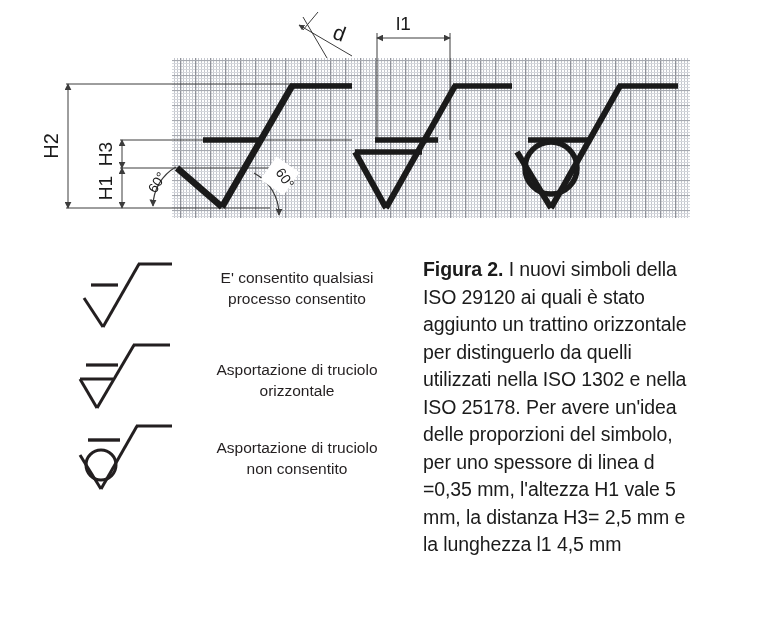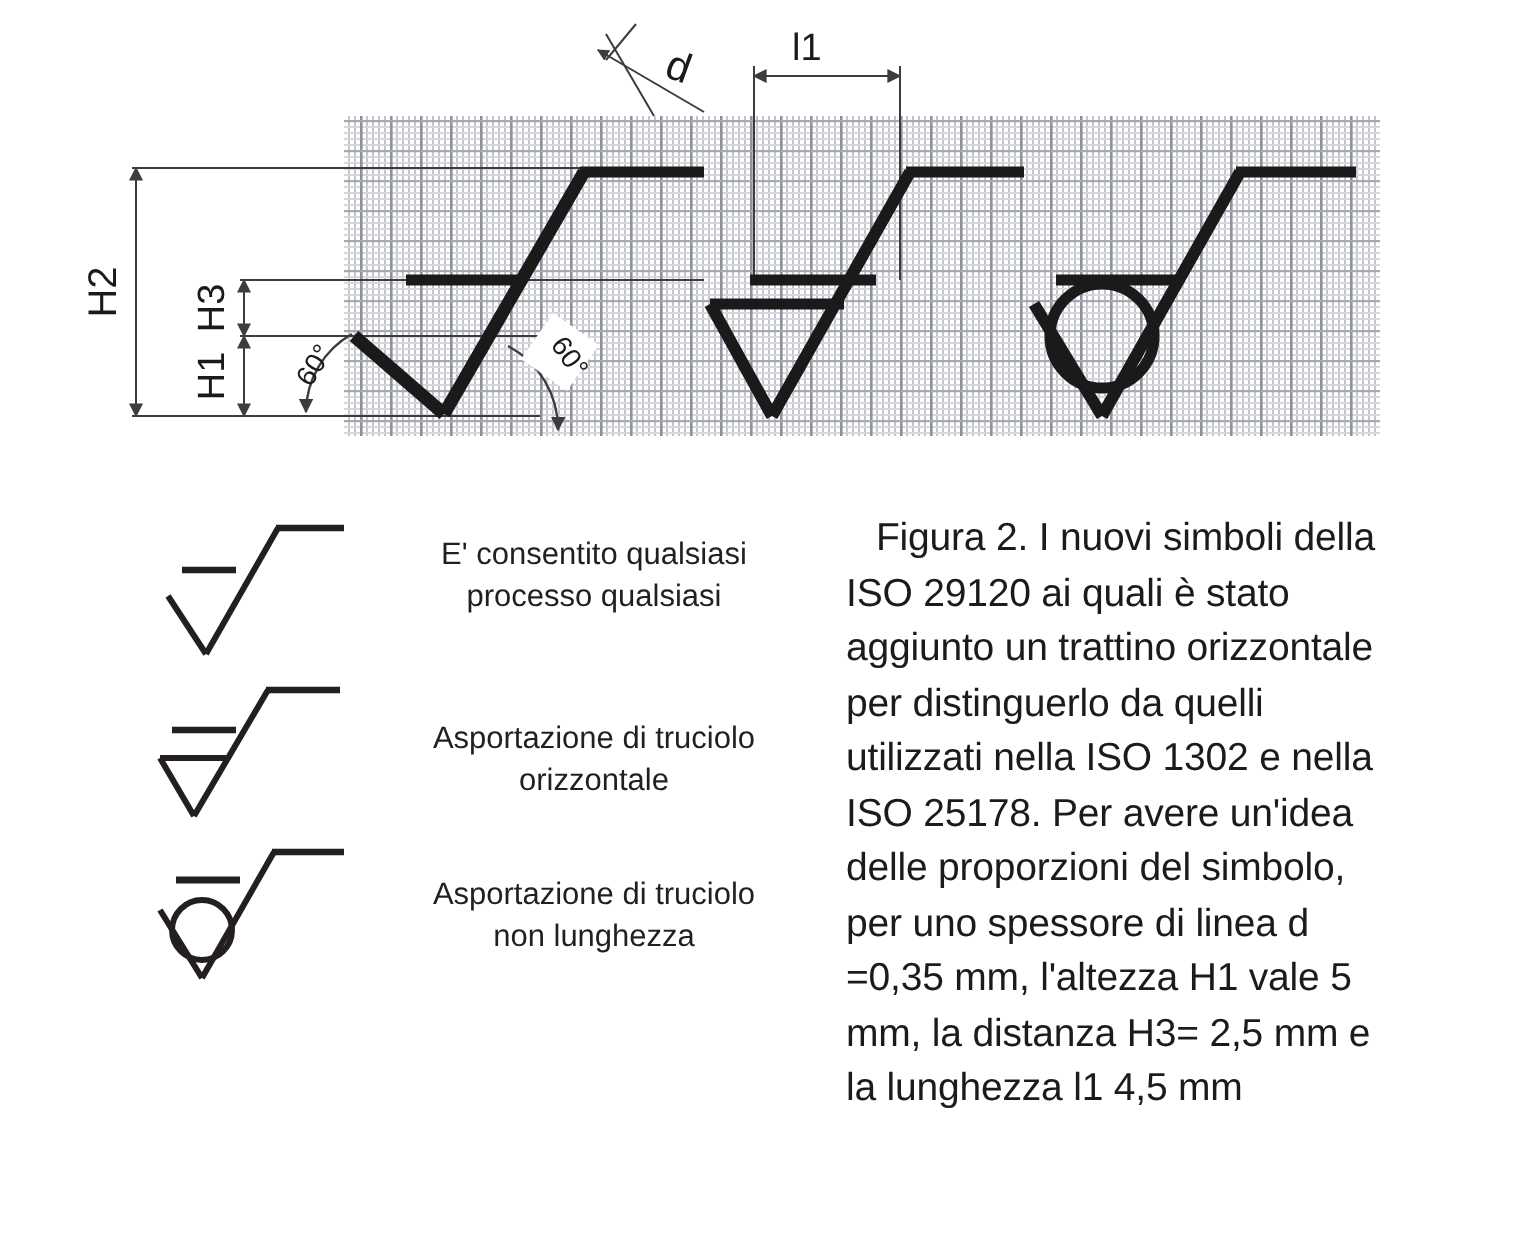--- a/index.html
+++ b/index.html
@@ -38,8 +38,7 @@
     letter-spacing: -0.1px;
   }
   .caption-lead {
-    font-weight: normal;
-    margin-left: 15px;
+    font-weight: bold;
   }
   .legend-text {
     position: absolute;

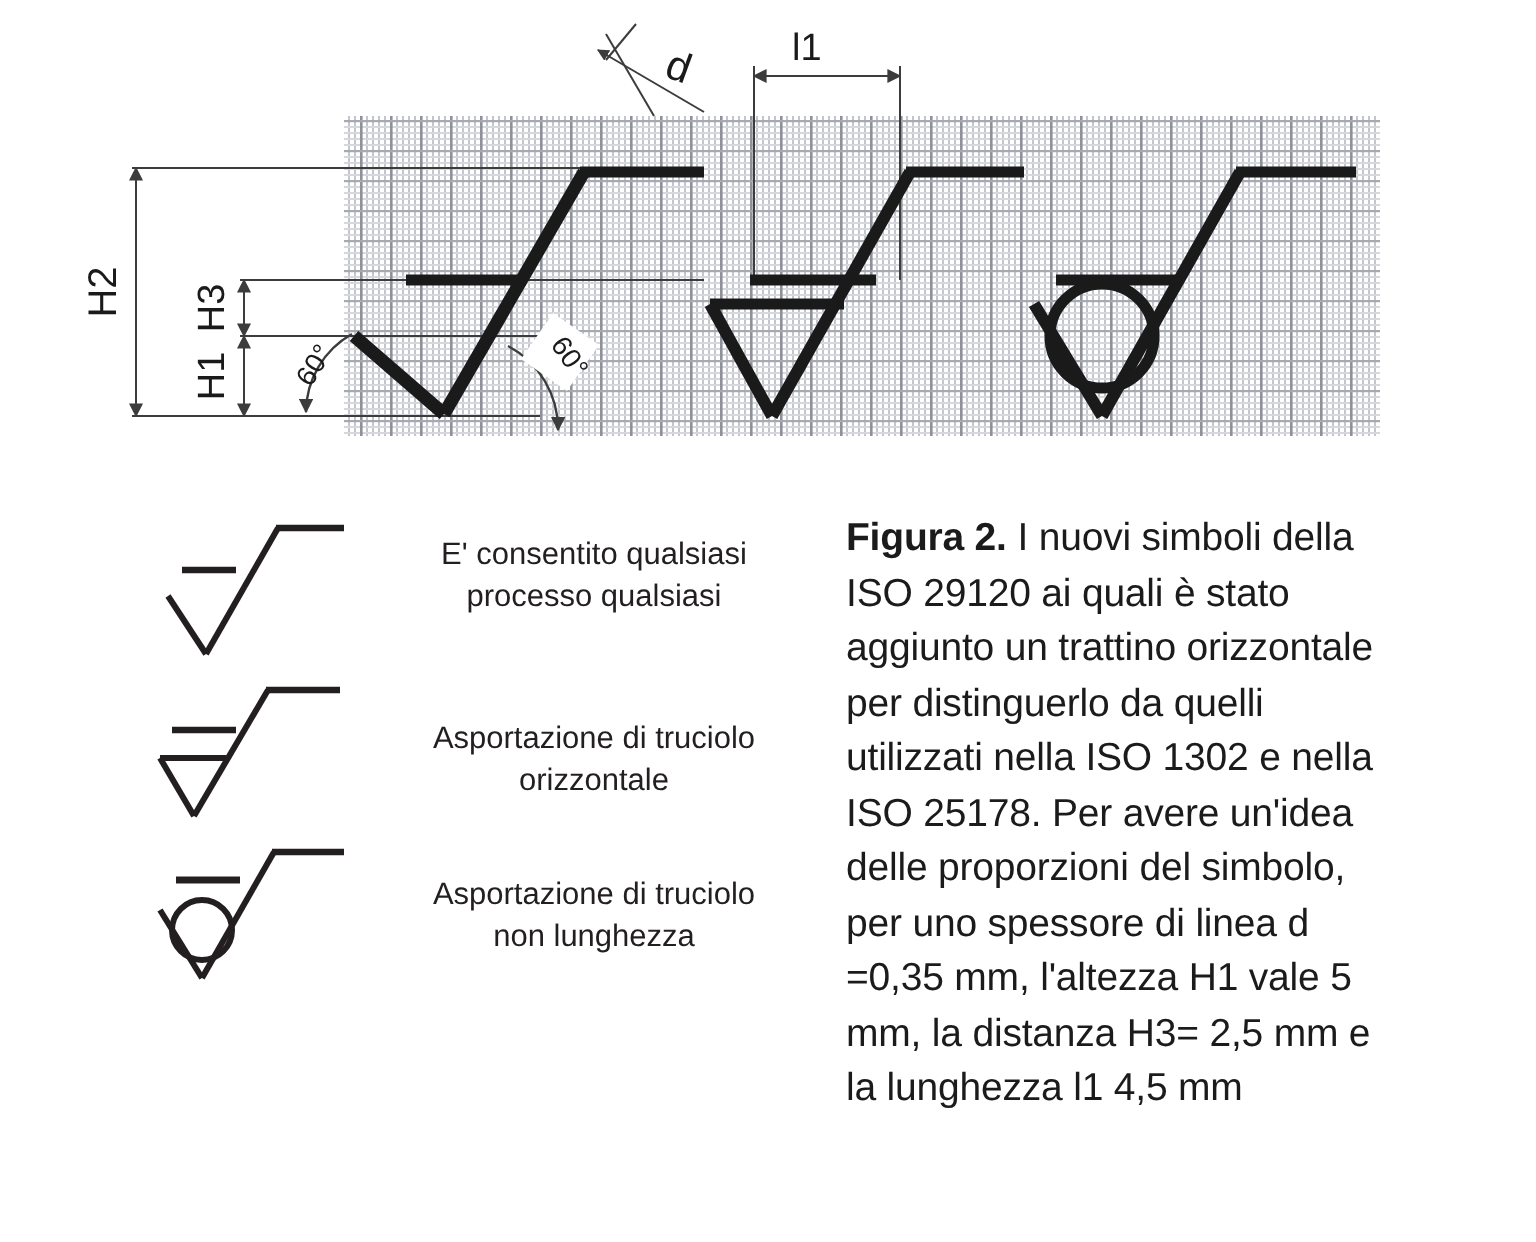--- a/index.html
+++ b/index.html
@@ -194,7 +194,7 @@
 
   <div class="legend-text legend-text-0">
     <div>E' consentito qualsiasi</div>
-    <div>processo qualsiasi</div>
+    <div>processo consentito</div>
   </div>
   <div class="legend-text legend-text-1">
     <div>Asportazione di truciolo</div>

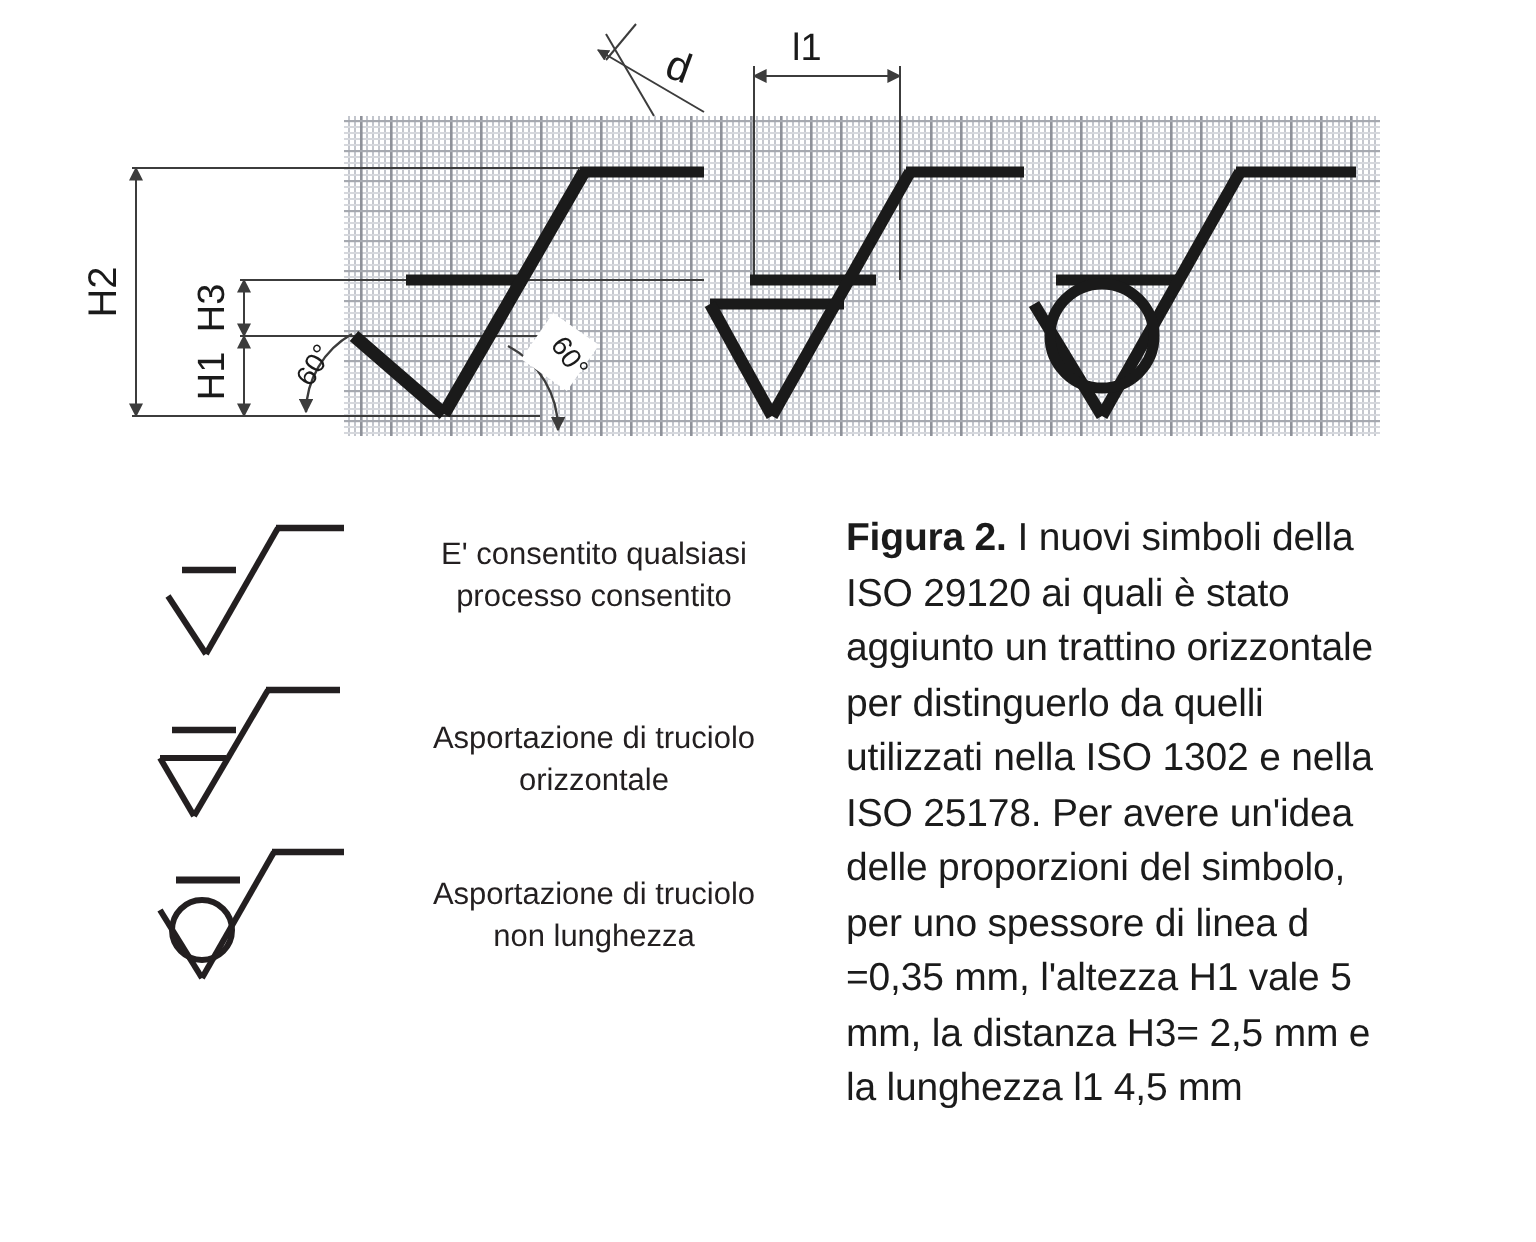--- a/index.html
+++ b/index.html
@@ -202,7 +202,7 @@
   </div>
   <div class="legend-text legend-text-2">
     <div>Asportazione di truciolo</div>
-    <div>non lunghezza</div>
+    <div>non consentito</div>
   </div>
 
   <div class="caption-block">

